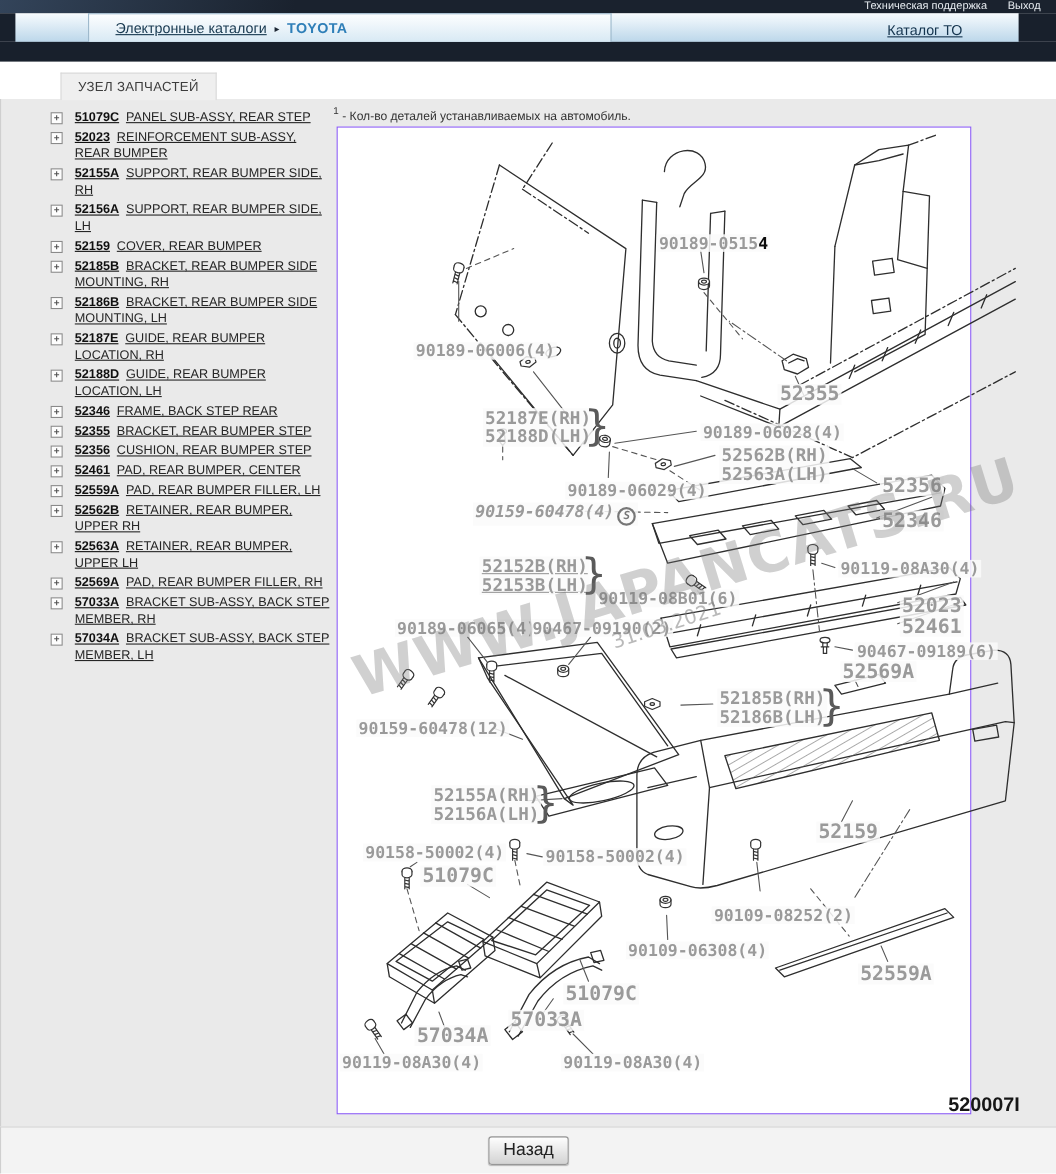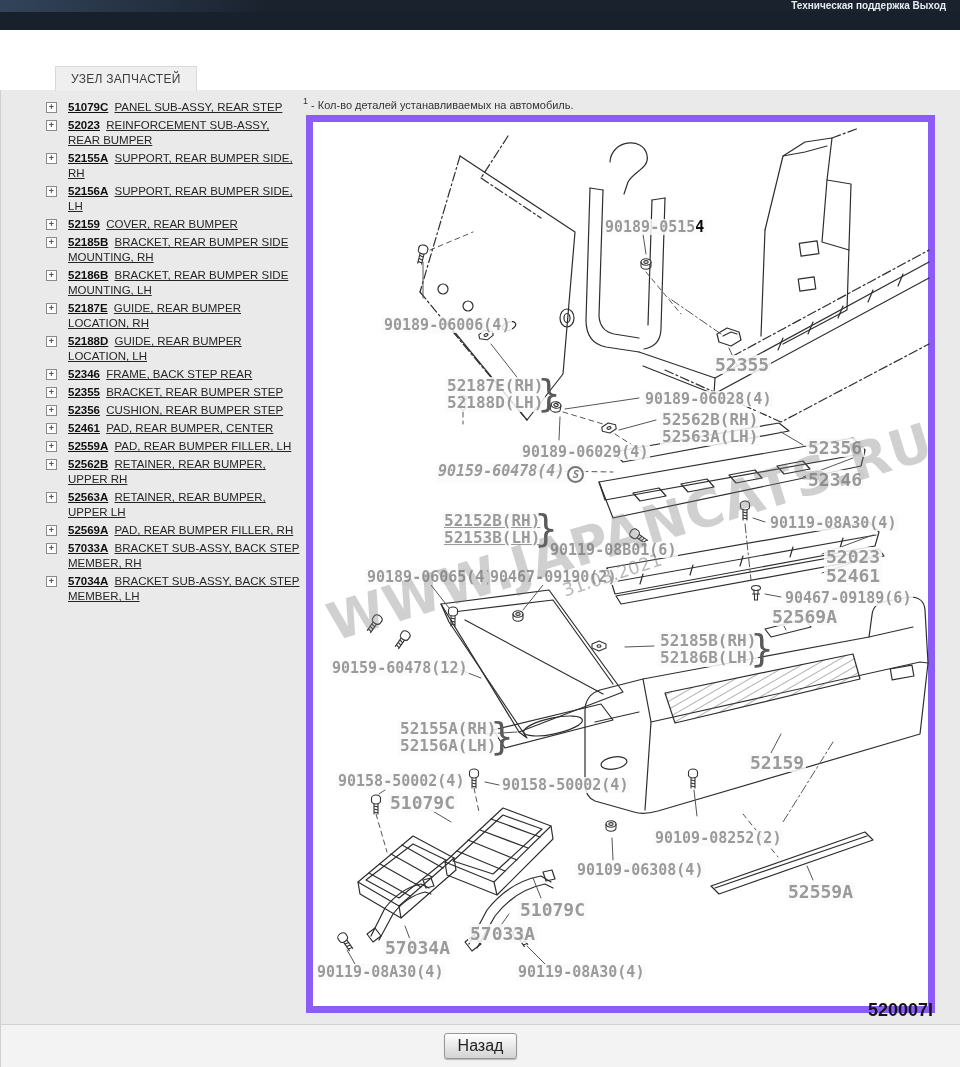--- a/index.html
+++ b/index.html
@@ -8,7 +8,7 @@
   
   .hdr-top{height:12px;background:linear-gradient(110deg,#33445a 0%,#1a222e 28%,#1a222e 100%);
            text-align:right;font-size:10px;line-height:12px;color:#e6ebf0;padding-right:14px;box-sizing:border-box;}
-  .hdr-top a{color:#e6ebf0;text-decoration:none;font-weight:bold;}
+  .hdr-top a{color:#e6ebf0;text-decoration:none;margin-left:16px;}
   .hdr-band{height:26px;background:#18202c;position:relative;}
   .band-inner{position:absolute;left:14px;right:34px;top:0;bottom:0;
               background:linear-gradient(#f7fbfe,#bcd7ea);}

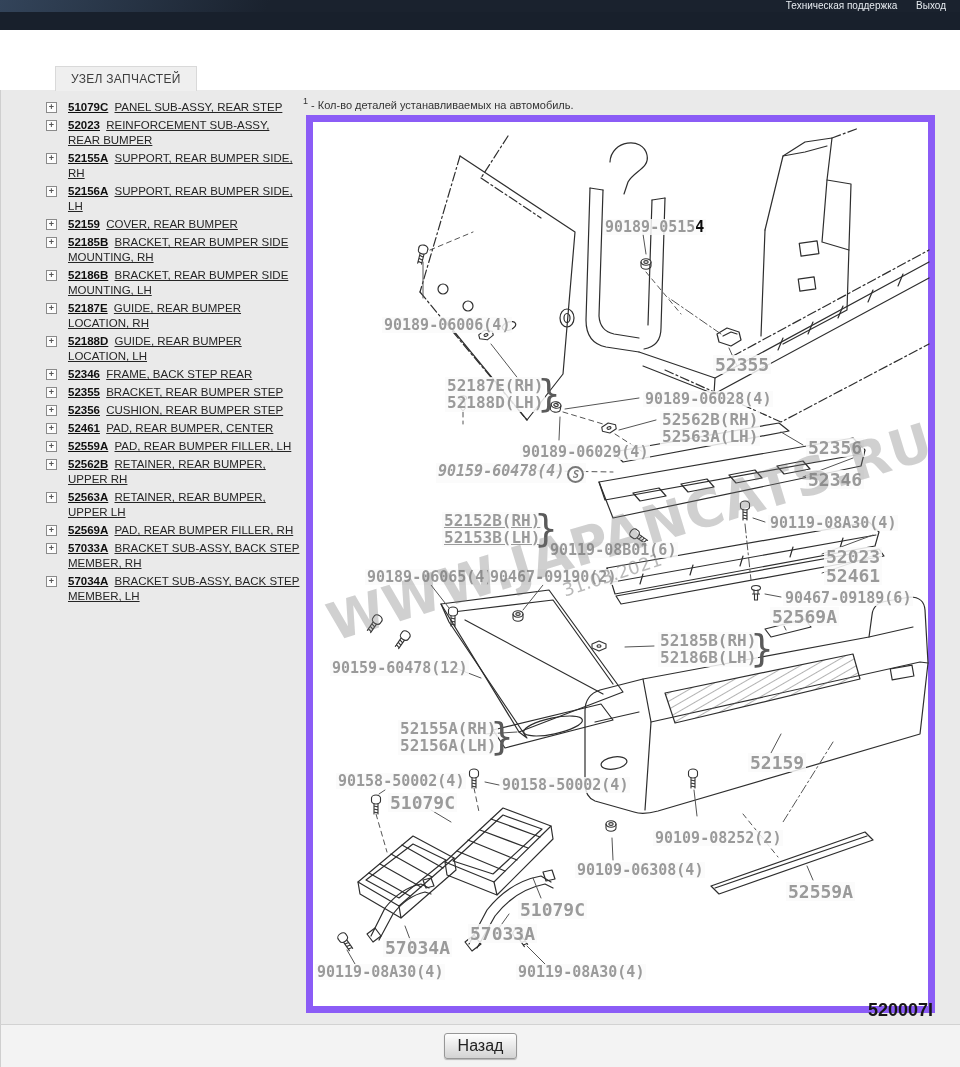--- a/index.html
+++ b/index.html
@@ -77,6 +77,15 @@
   <div class="hdr-top">
     <a href="#">Техническая поддержка</a>
     <a href="#">Выход</a>
+  </div>
+  <div class="hdr-band">
+    <div class="band-inner"></div>
+    <div class="crumb-tab">
+      <a href="#">Электронные каталоги</a>
+      <span class="crumb-arrow">▸</span>
+      <span class="crumb-brand">TOYOTA</span>
+    </div>
+    <a href="#" class="cat-to" style="text-decoration:underline">Каталог ТО</a>
   </div>
   <div class="hdr-bottom"></div>
 

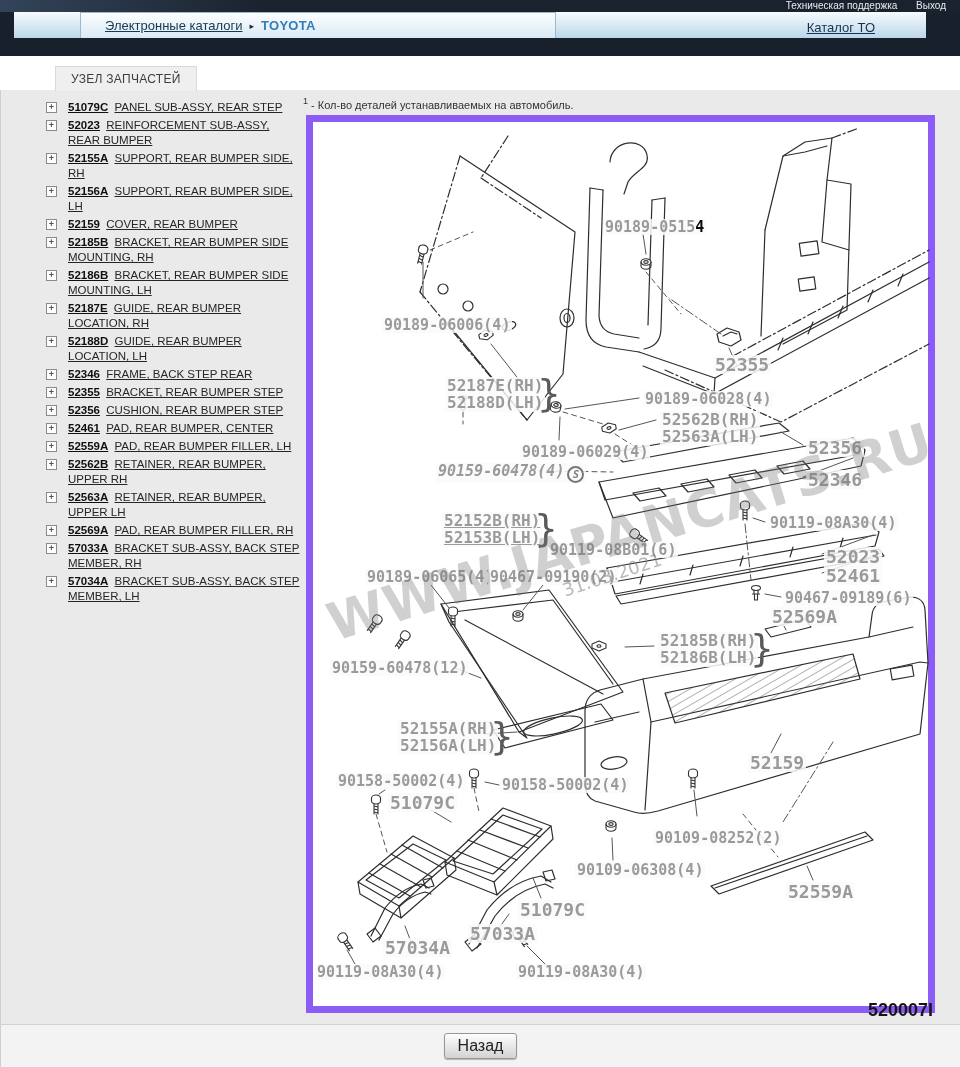--- a/index.html
+++ b/index.html
@@ -37,8 +37,8 @@
   .sb-code{font-weight:bold;color:#101010;text-decoration:underline;margin-right:3px;}
   .sb-name{color:#262626;text-decoration:underline;}
   
-  .panel{position:absolute;left:305px;top:25px;width:629px;height:898px;background:#fff;
-         border:7px solid #8b5cf6;box-sizing:border-box;padding-left:12px;}
+  .panel{position:absolute;left:305px;top:25px;width:577px;height:898px;background:#fff;
+         border:1px solid #8b5cf6;box-sizing:border-box;padding-left:12px;}
   .panel svg{position:absolute;left:0;top:0;z-index:1;}
   .label-layer{position:absolute;left:0;top:0;right:0;bottom:0;z-index:10;}
   .plabel{position:absolute;font-family:"DejaVu Sans Mono",monospace;font-weight:bold;font-size:15px;

